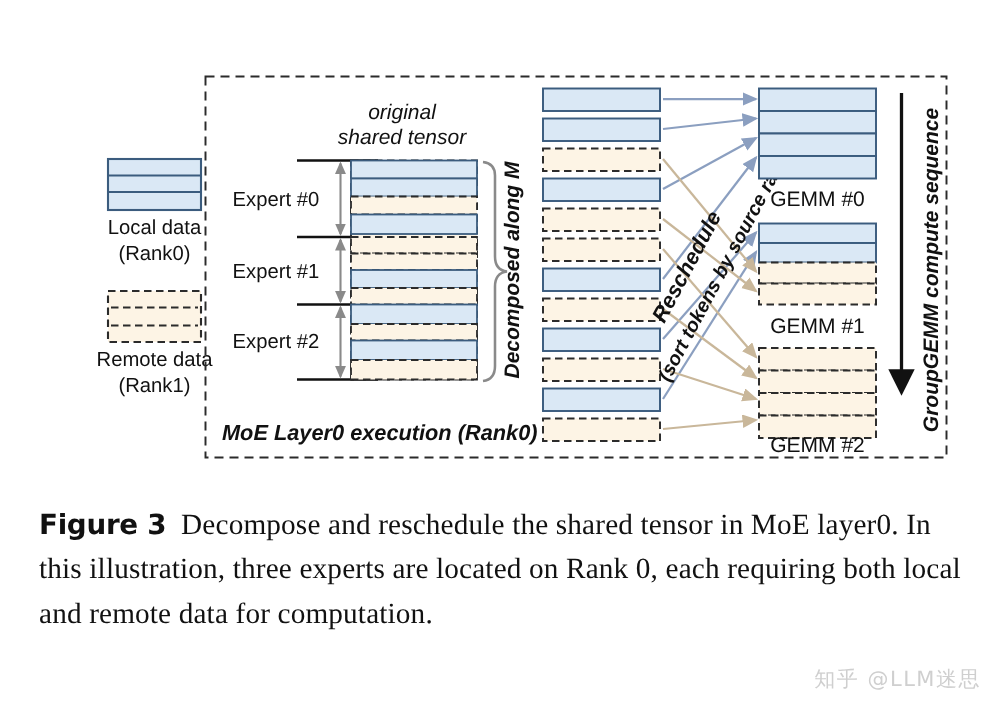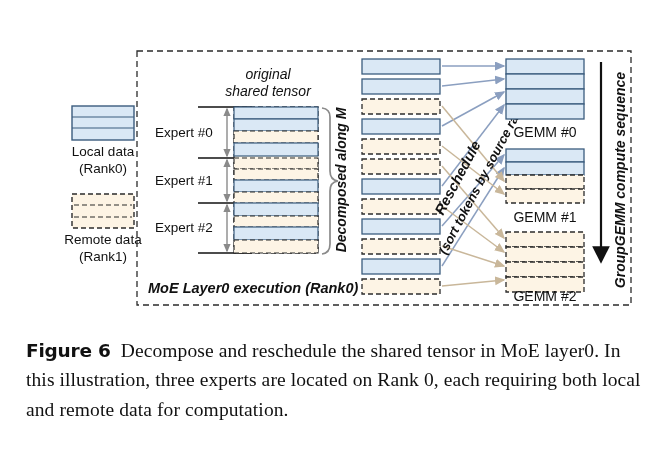--- a/index.html
+++ b/index.html
@@ -203,7 +203,7 @@
   </svg>
 
   <div class="caption-block">
-    <span class="caption-label">Figure 6</span>&nbsp;&nbsp;<span class="caption-text">Decompose and reschedule the shared tensor in MoE layer0. In this illustration, three experts are located on Rank 0, each requiring both local and remote data for computation.</span>
+    <span class="caption-label">Figure 3</span>&nbsp;&nbsp;<span class="caption-text">Decompose and reschedule the shared tensor in MoE layer0. In this illustration, three experts are located on Rank 0, each requiring both local and remote data for computation.</span>
   </div>
 
 

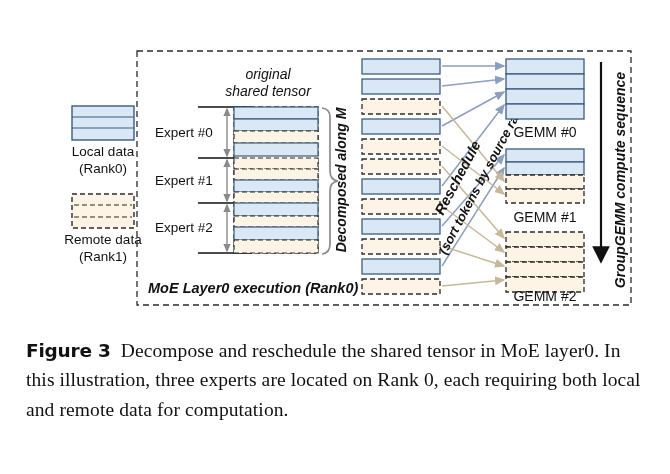--- a/index.html
+++ b/index.html
@@ -206,6 +206,7 @@
     <span class="caption-label">Figure 3</span>&nbsp;&nbsp;<span class="caption-text">Decompose and reschedule the shared tensor in MoE layer0. In this illustration, three experts are located on Rank 0, each requiring both local and remote data for computation.</span>
   </div>
 
+  <div class="watermark">知乎 @LLM迷思</div>
 
 </div>
 

